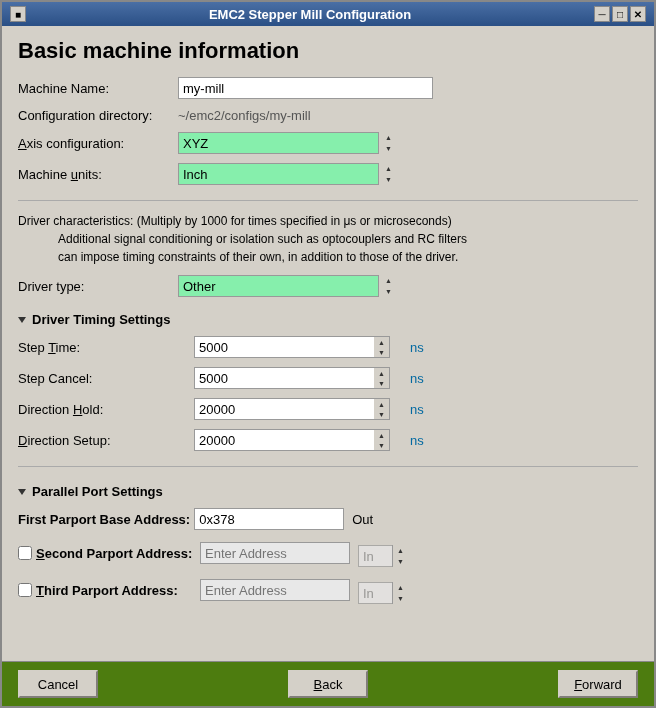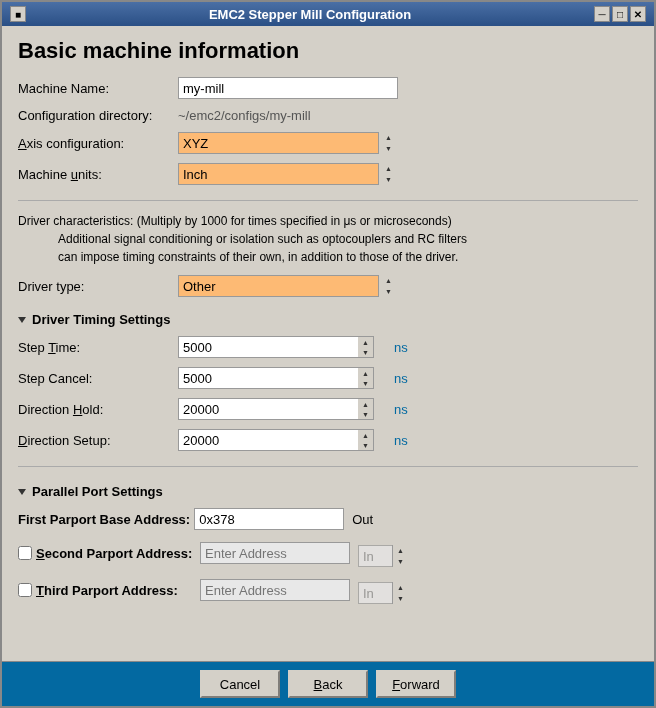--- a/index.html
+++ b/index.html
@@ -87,7 +87,7 @@
       height: 22px;
     }
     .input-text {
-      width: 220px;
+      width: 255px;
     }
     .select-wrapper {
       position: relative;

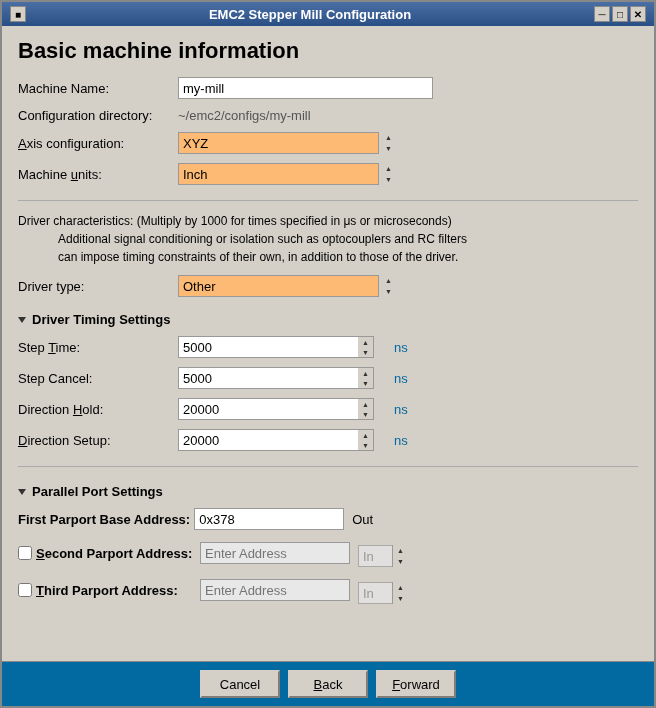--- a/index.html
+++ b/index.html
@@ -97,7 +97,7 @@
     select {
       appearance: none;
       -webkit-appearance: none;
-      background: #fdba74;
+      background: #86efac;
       border: 1px solid #999;
       padding: 2px 24px 2px 4px;
       font-size: 13px;

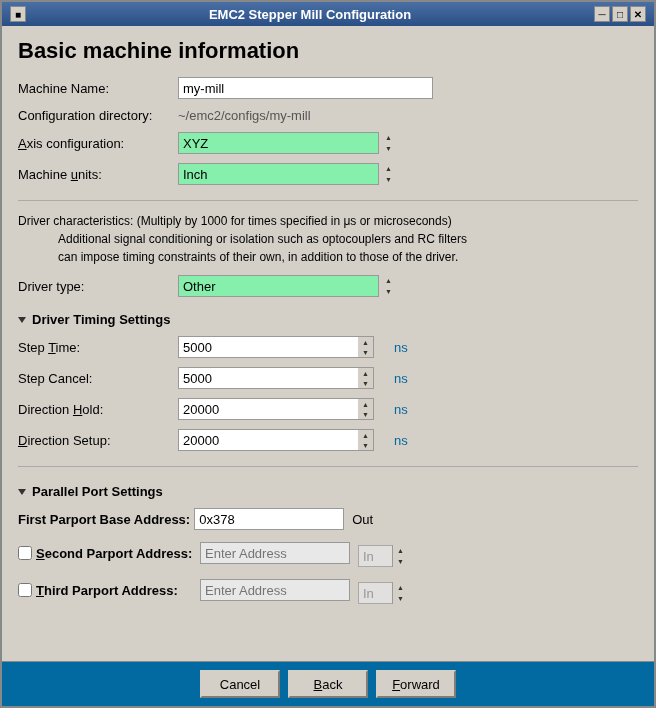--- a/index.html
+++ b/index.html
@@ -156,6 +156,7 @@
       display: inline-flex;
       align-items: stretch;
       height: 22px;
+      margin-left: 16px;
     }
     .spinner-input input {
       width: 180px;

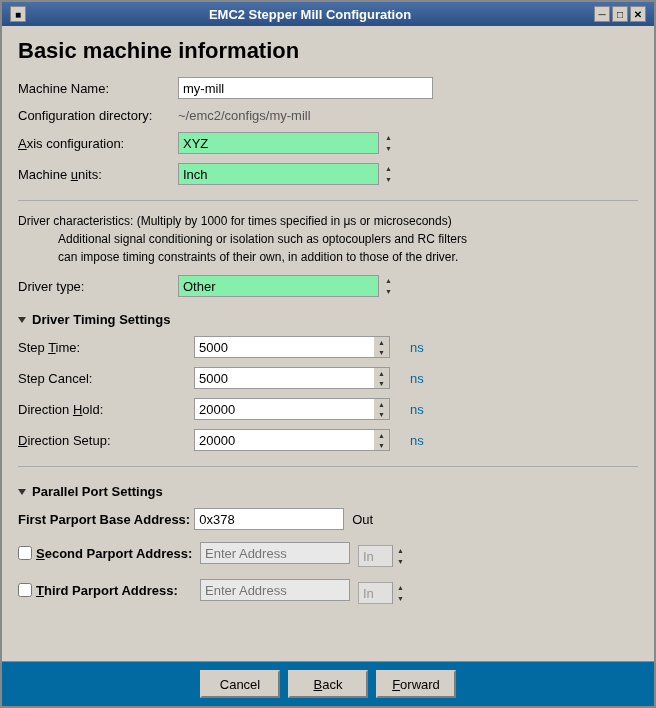--- a/index.html
+++ b/index.html
@@ -238,9 +238,9 @@
       border-top: 1px solid #888;
       padding: 8px 16px;
       display: flex;
-      justify-content: center;
+      justify-content: space-between;
       gap: 8px;
-      background: #0369a1;
+      background: #4d7c0f;
     }
     .footer-btn {
       min-width: 80px;

